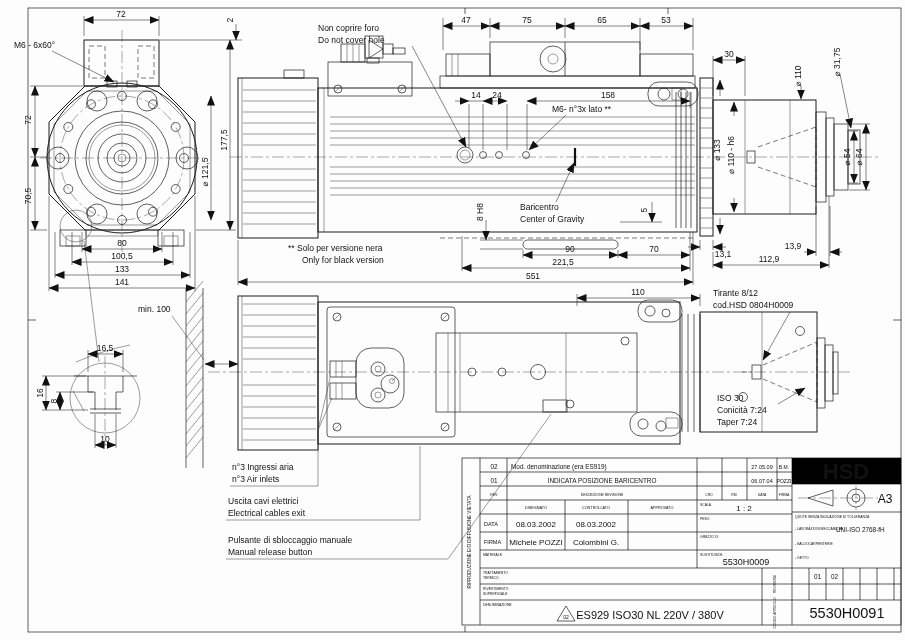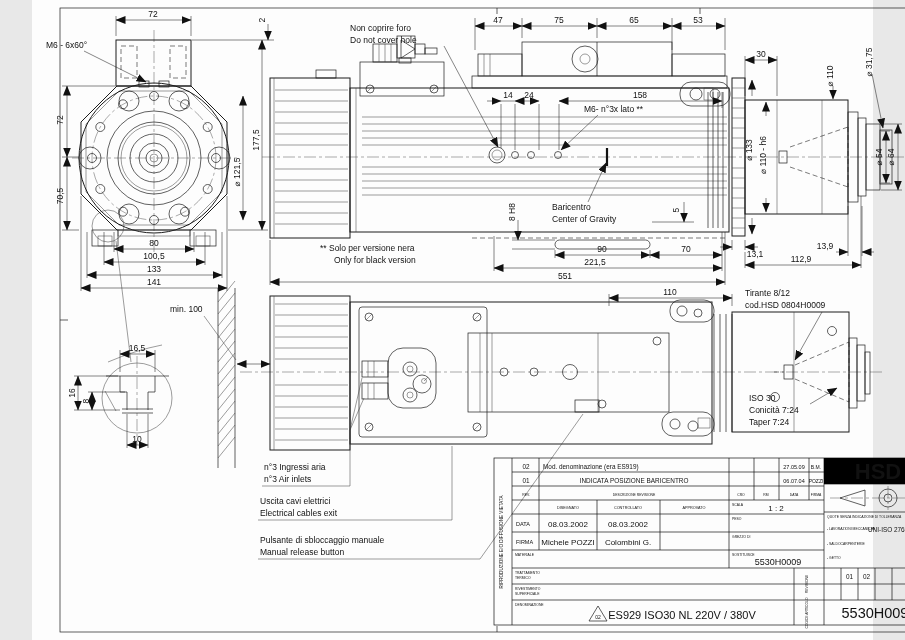--- a/index.html
+++ b/index.html
@@ -3,7 +3,7 @@
 <meta charset="utf-8">
 <style>
   html,body{margin:0;padding:0;background:#e8e8e8}
-  #sheet{width:841px;height:640px;background:#fdfdfd;position:relative;margin:0 auto}
+  #sheet{width:905px;height:640px;background:#fdfdfd;position:relative;margin:0 auto}
   svg{display:block}
   svg text{font-family:"Liberation Sans",sans-serif;fill:#111}
   .d{font-size:8.5px}

